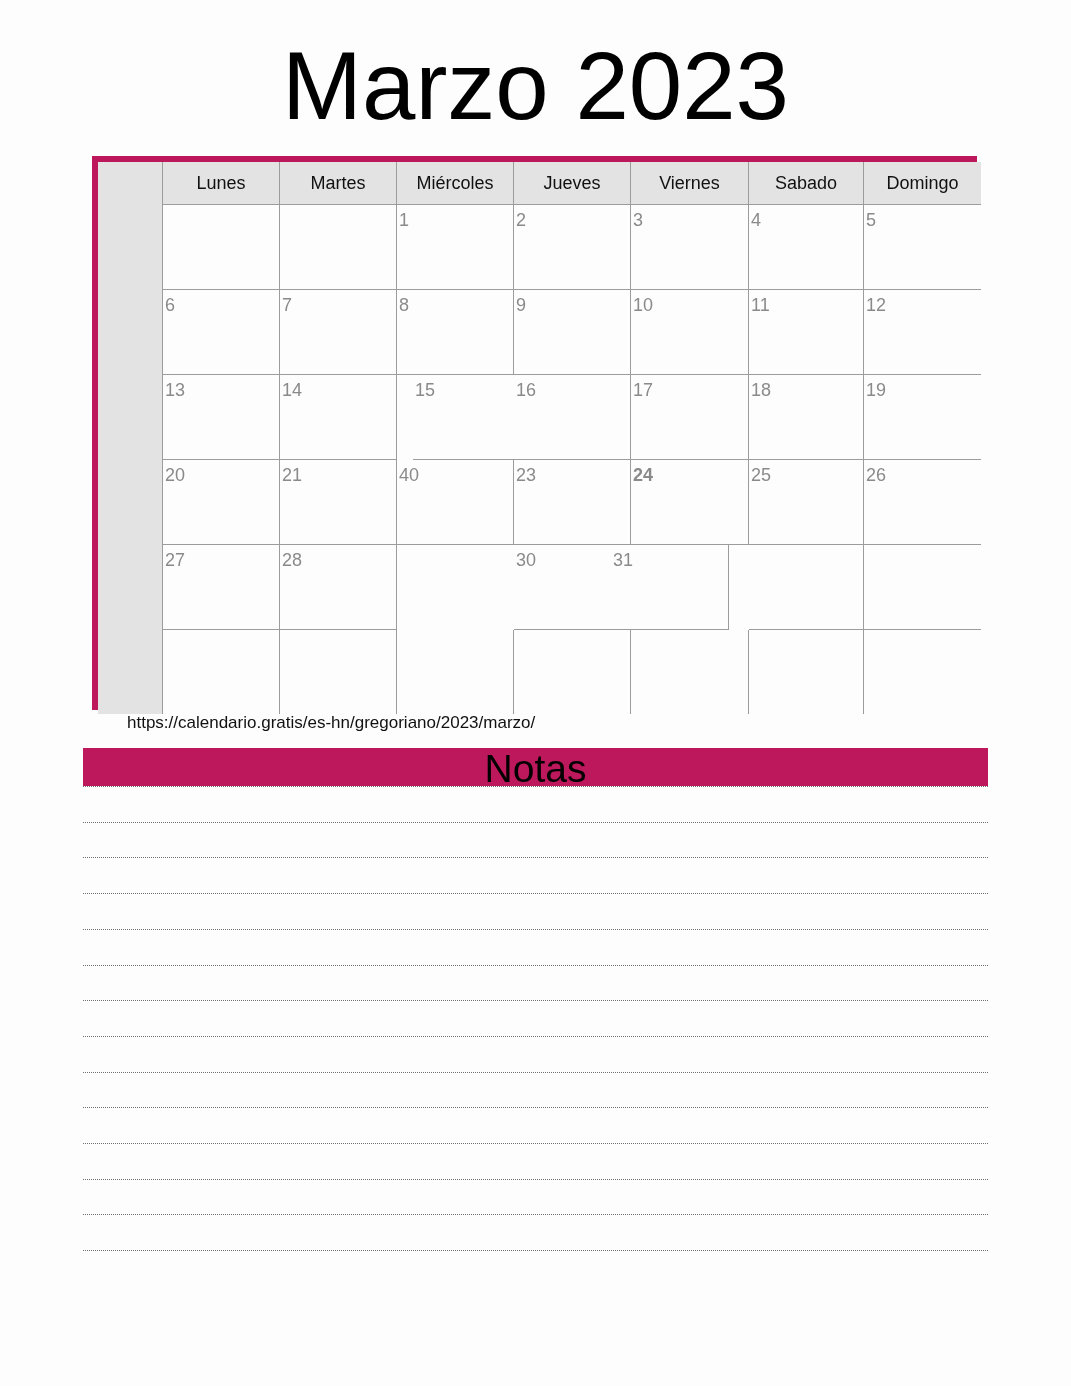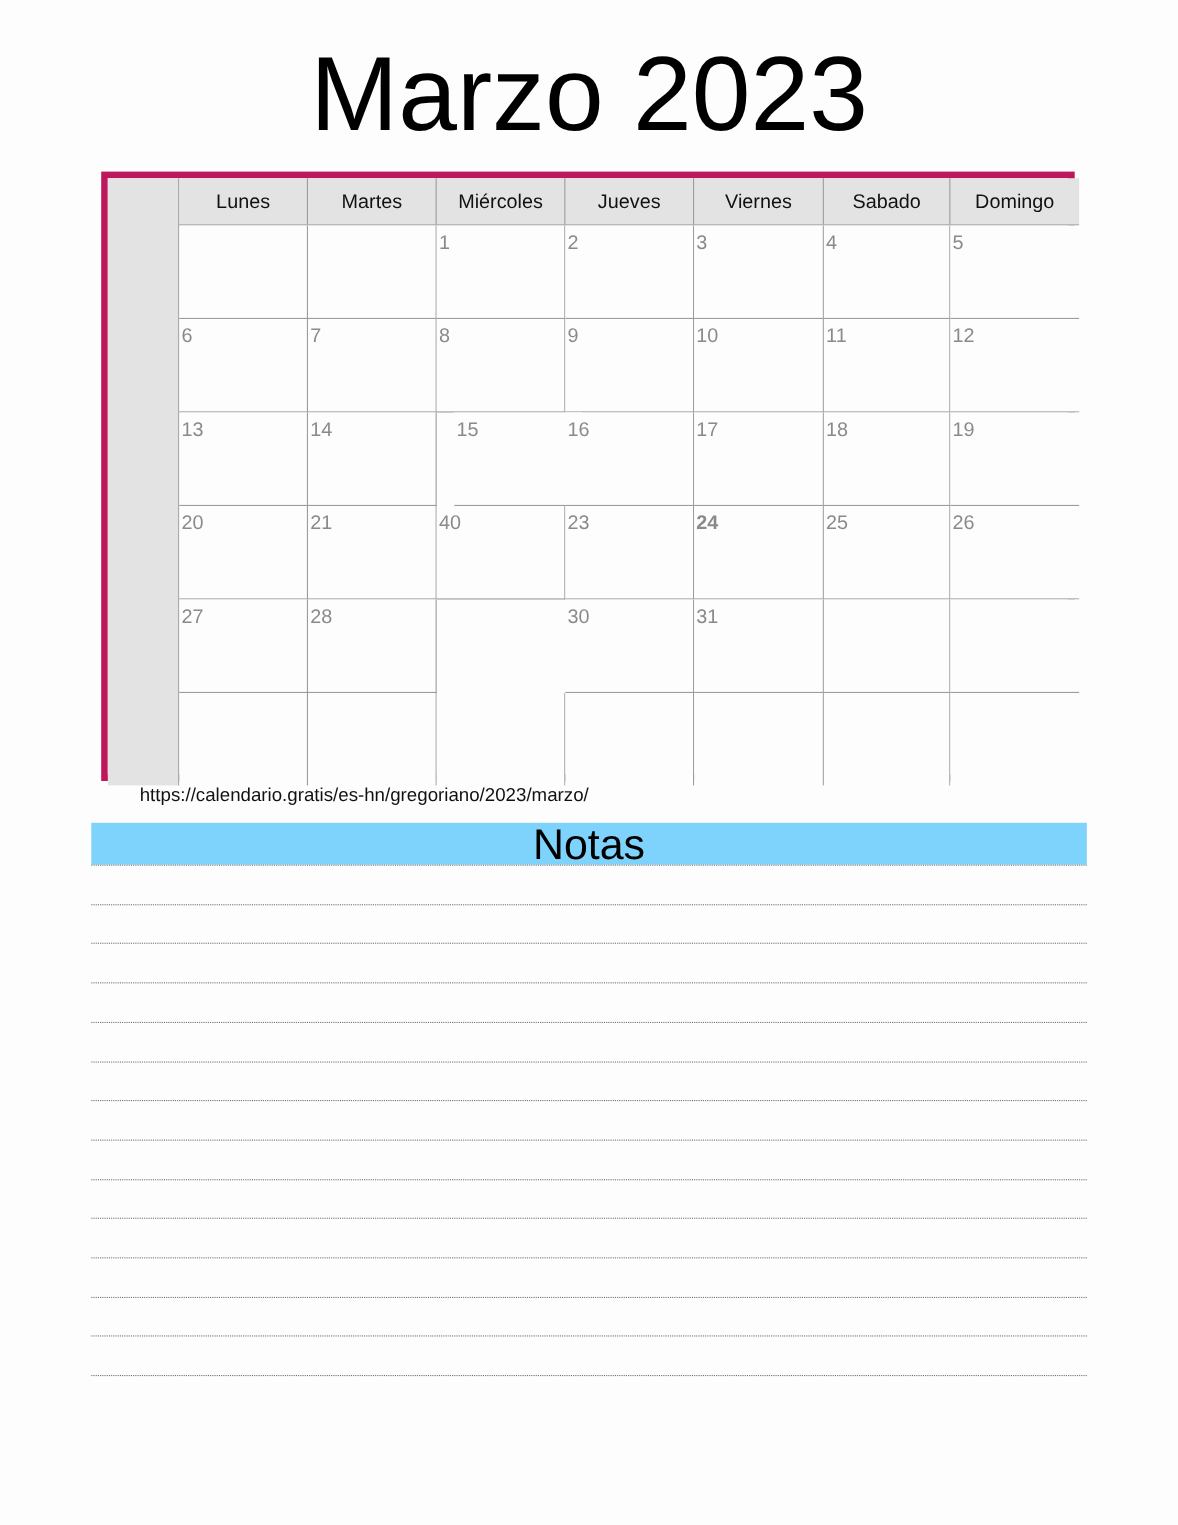--- a/index.html
+++ b/index.html
@@ -228,7 +228,7 @@
       <div class="cell" style="left: 351px; top: 383px; width: 117px; height: 85px;">
         <span class="num">30</span>
       </div>
-      <div class="cell" style="left: 468px; top: 383px; width: 118px; height: 85px;">
+      <div class="cell" style="left: 448px; top: 383px; width: 118px; height: 85px;">
         <span class="num">31</span>
       </div>
       <div class="cell" style="left: 586px; top: 383px; width: 115px; height: 85px;">

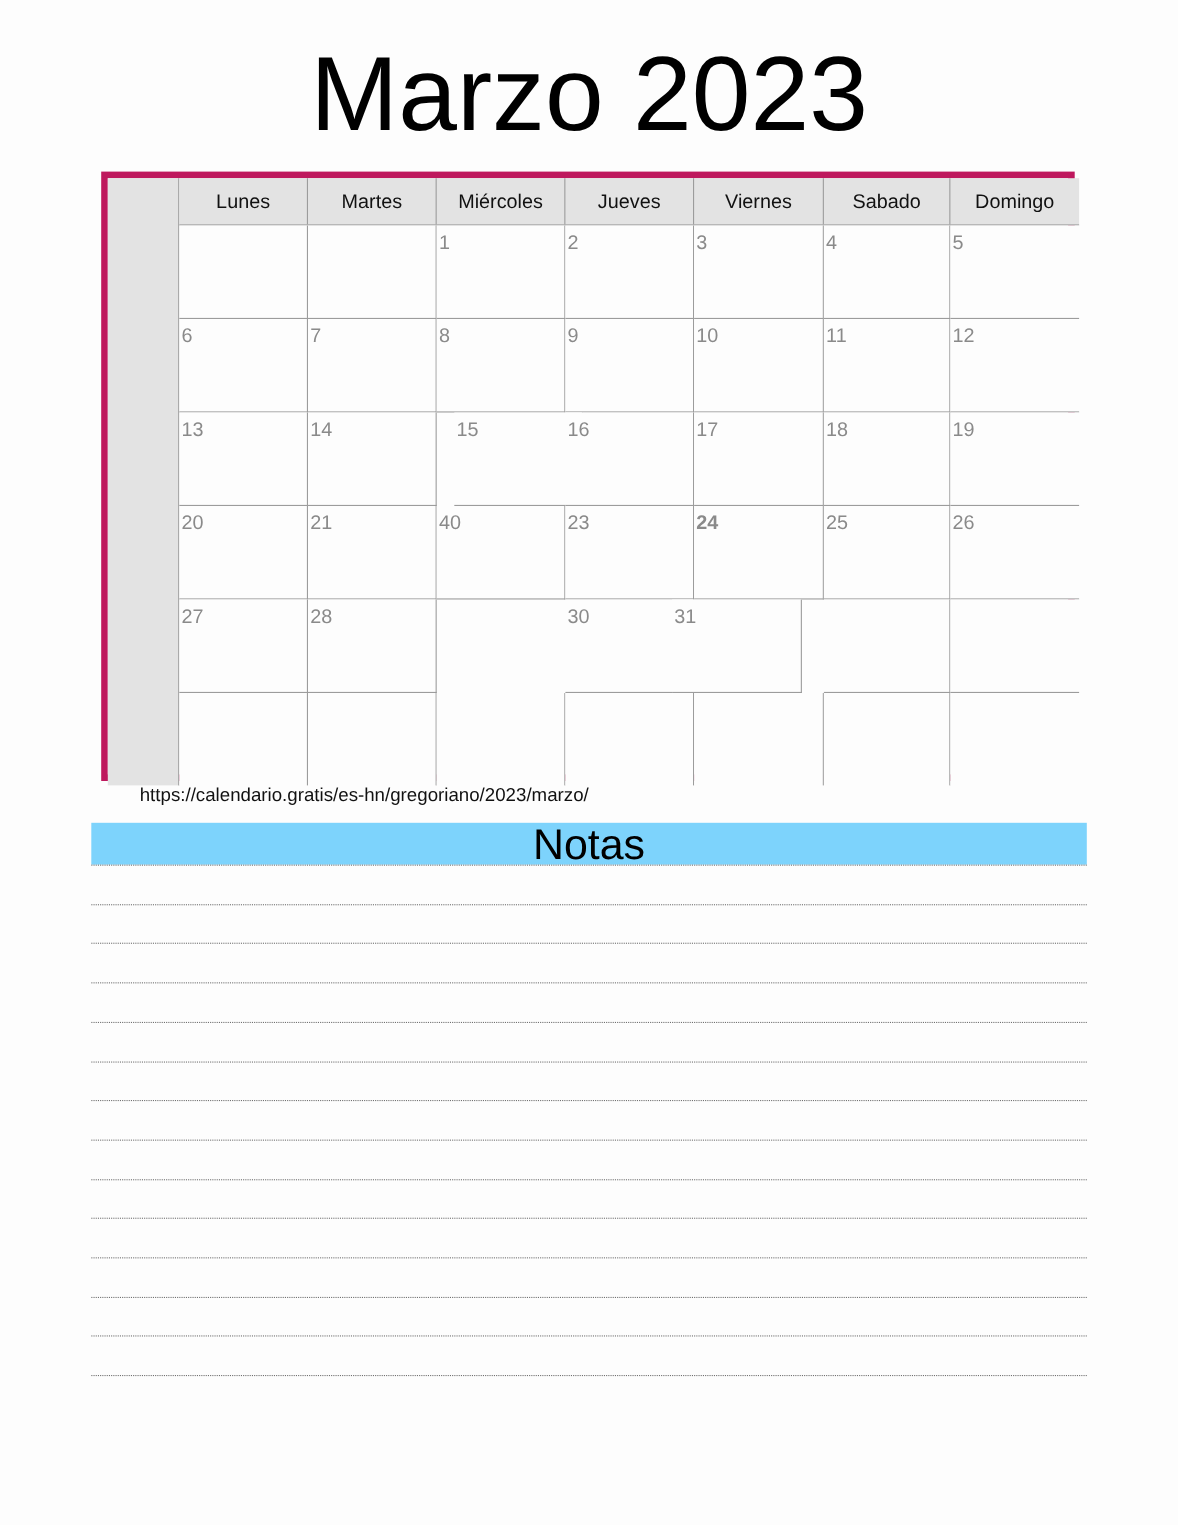--- a/index.html
+++ b/index.html
@@ -104,7 +104,7 @@
       top: 748px;
       width: 905px;
       height: 38px;
-      background: #7dd3fc;
+      background: #be185d;
       text-align: center;
       font-size: 39px;
       line-height: 42px;

